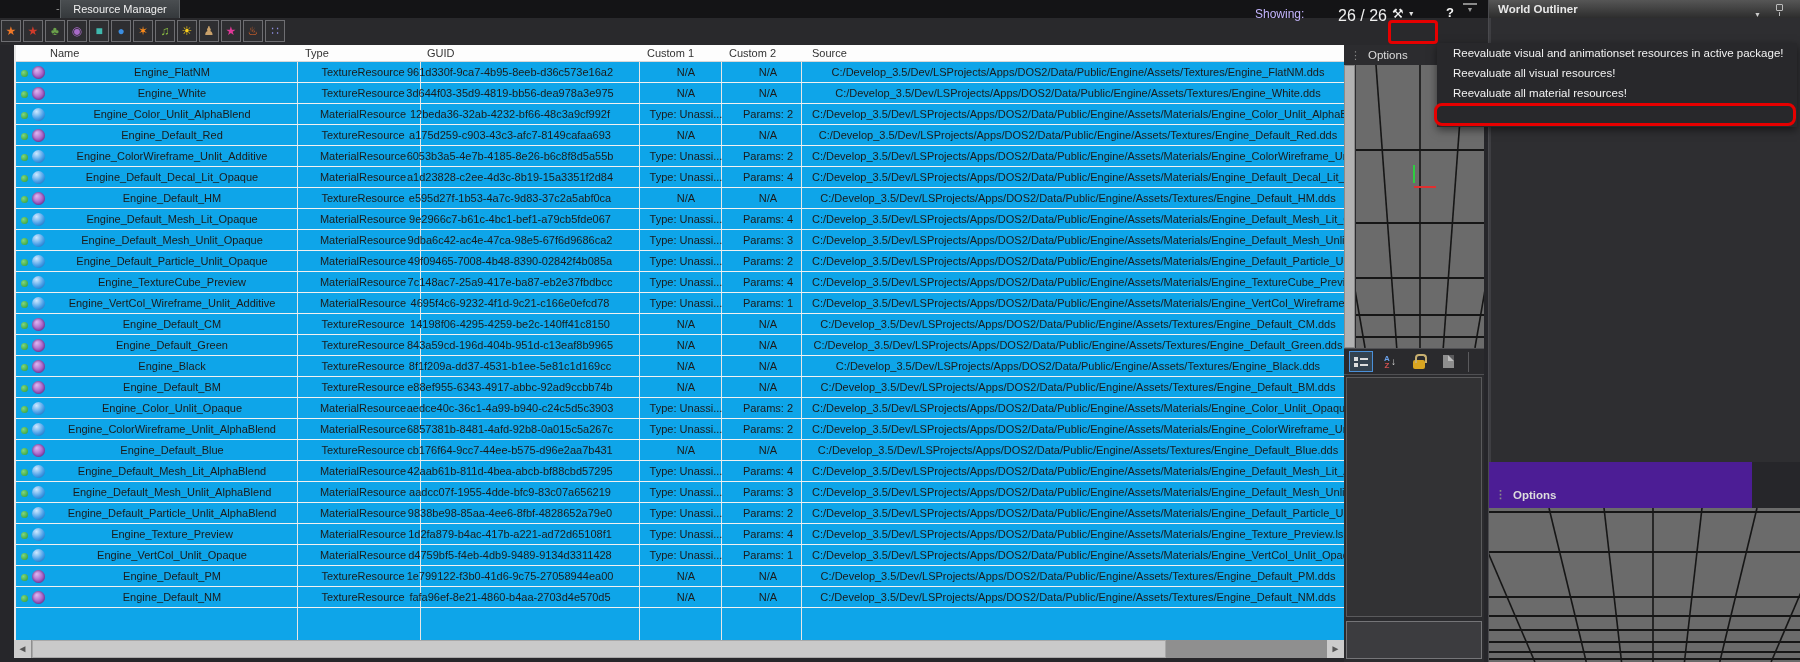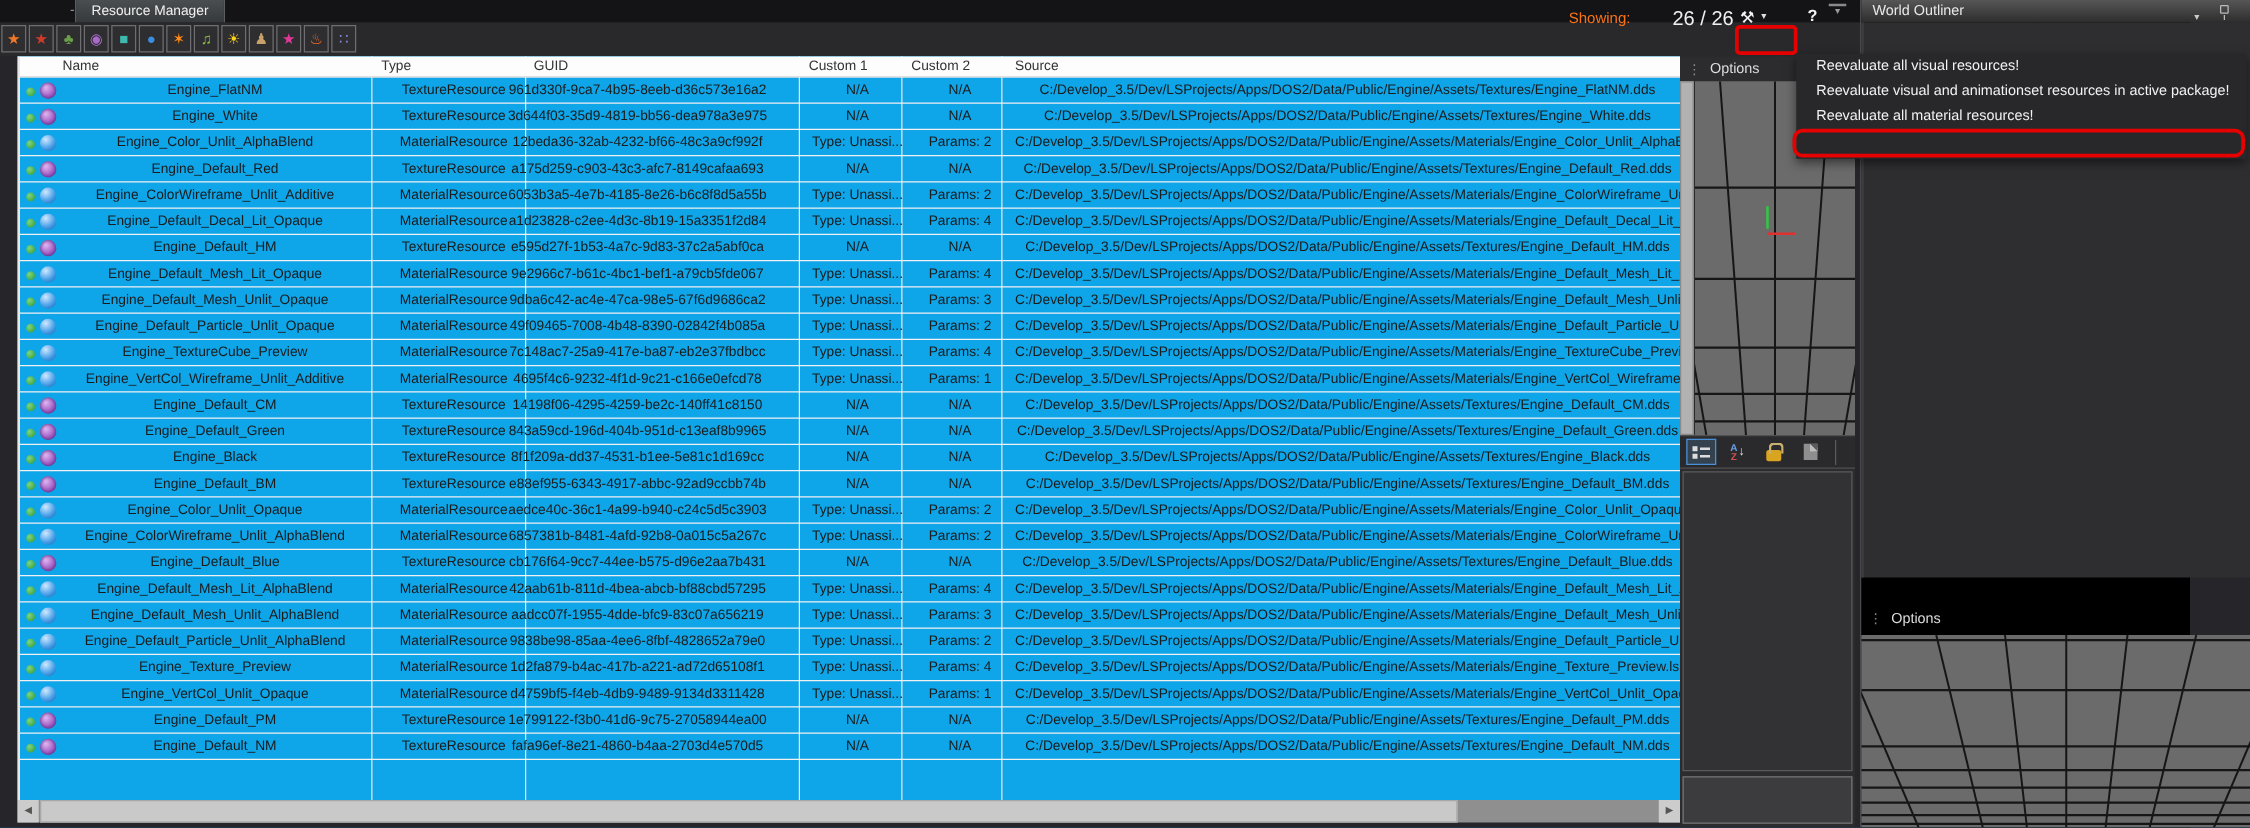--- a/index.html
+++ b/index.html
@@ -24,7 +24,7 @@
   .filter-btn { width:20px; height:22px; background:#2e2e31; border:1px solid #6e6e72;
                 display:flex; align-items:center; justify-content:center;
                 font-size:12px; line-height:1; }
-  #showing-label { left:1255px; top:7px; font-size:12px; color:#f97316; }
+  #showing-label { left:1255px; top:7px; font-size:12px; color:#c4b5fd; }
   #showing-value { left:1338px; top:7px; font-size:16px; color:#f0f0f0; }
   #wrench-btn { left:1392px; top:4px; width:42px; height:19px; color:#f5f5f5;
                 font-size:13px; display:flex; align-items:center; gap:4px; }

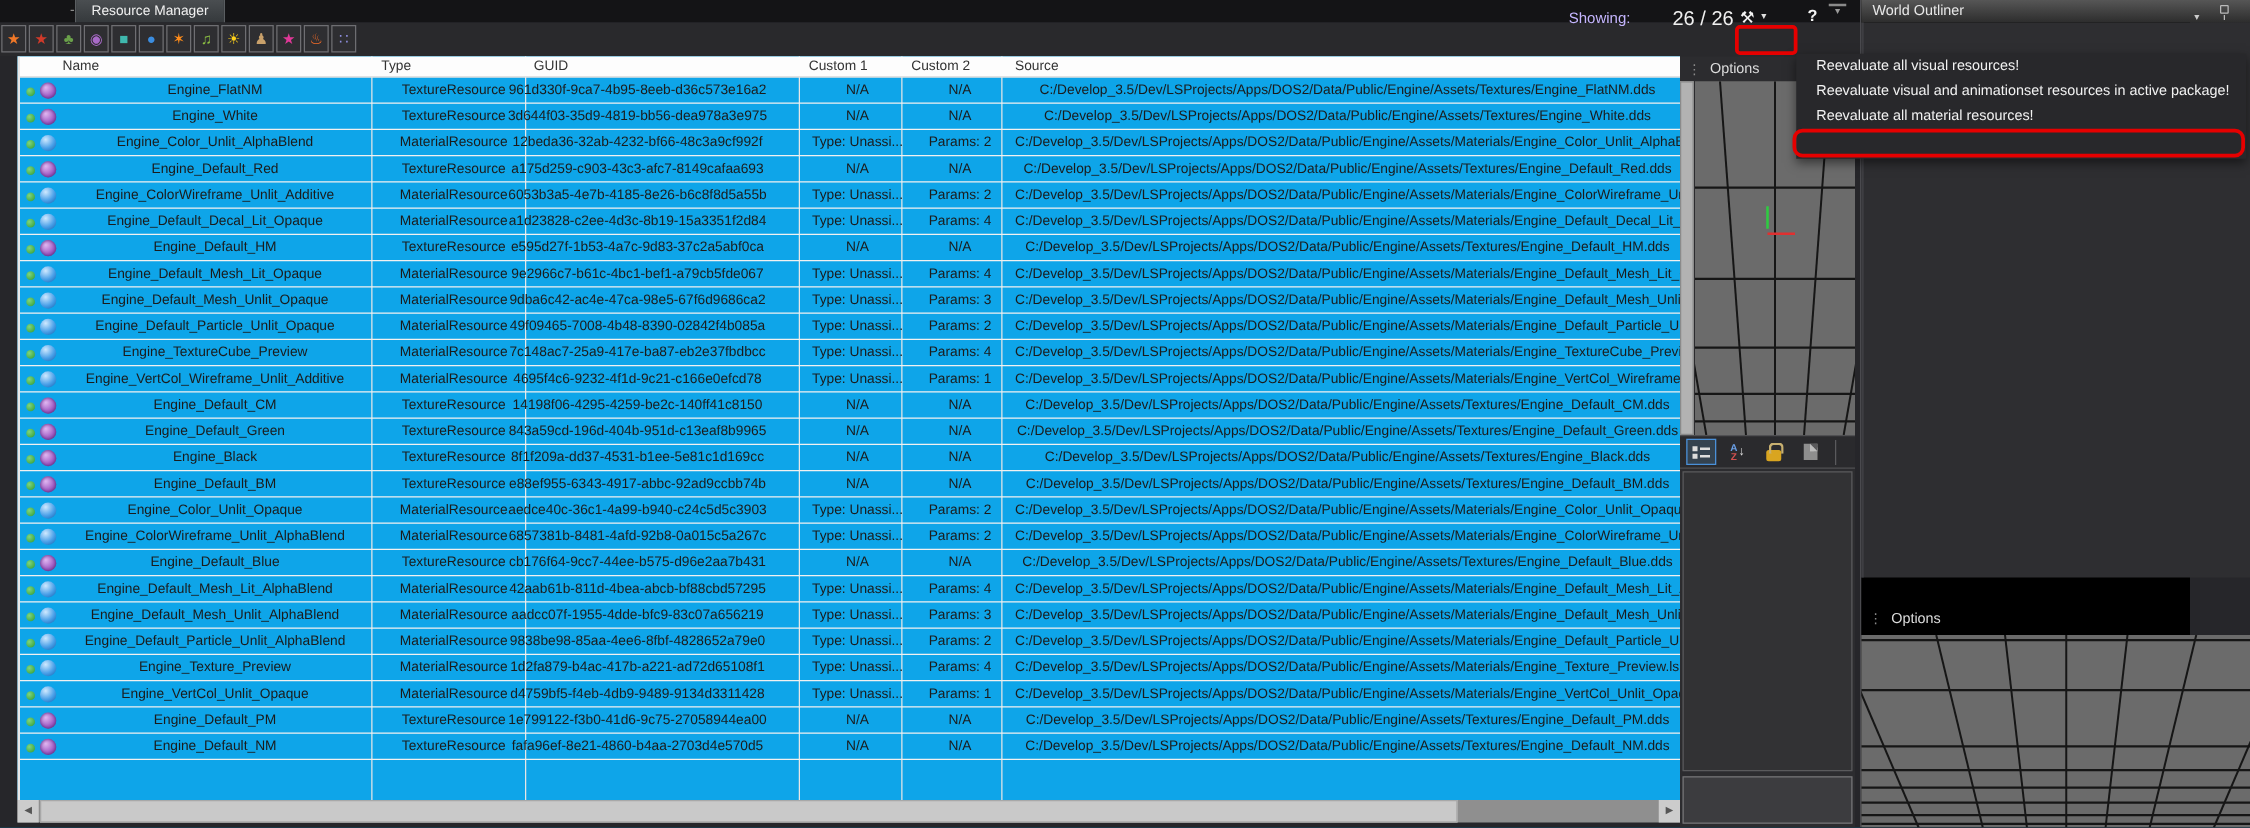--- a/index.html
+++ b/index.html
@@ -99,8 +99,8 @@
                 border:1px solid #757578; }
 
   
-  #dock { left:1488px; top:0; width:264px; height:662px; background:#000000;
-          border-left:1px solid #4a4a4e; }
+  #dock { left:1488px; top:0; width:264px; height:662px; background:#4c1d95;
+          border-left:1px solid #4a4a4e;font-weight:bold; }
   .panel-header { position:absolute; left:0; width:312px; height:18px;
                   background:linear-gradient(#565656,#2d2d2d);
                   color:#e8e8e8; font-size:11.5px; line-height:18px; padding-left:9px; }

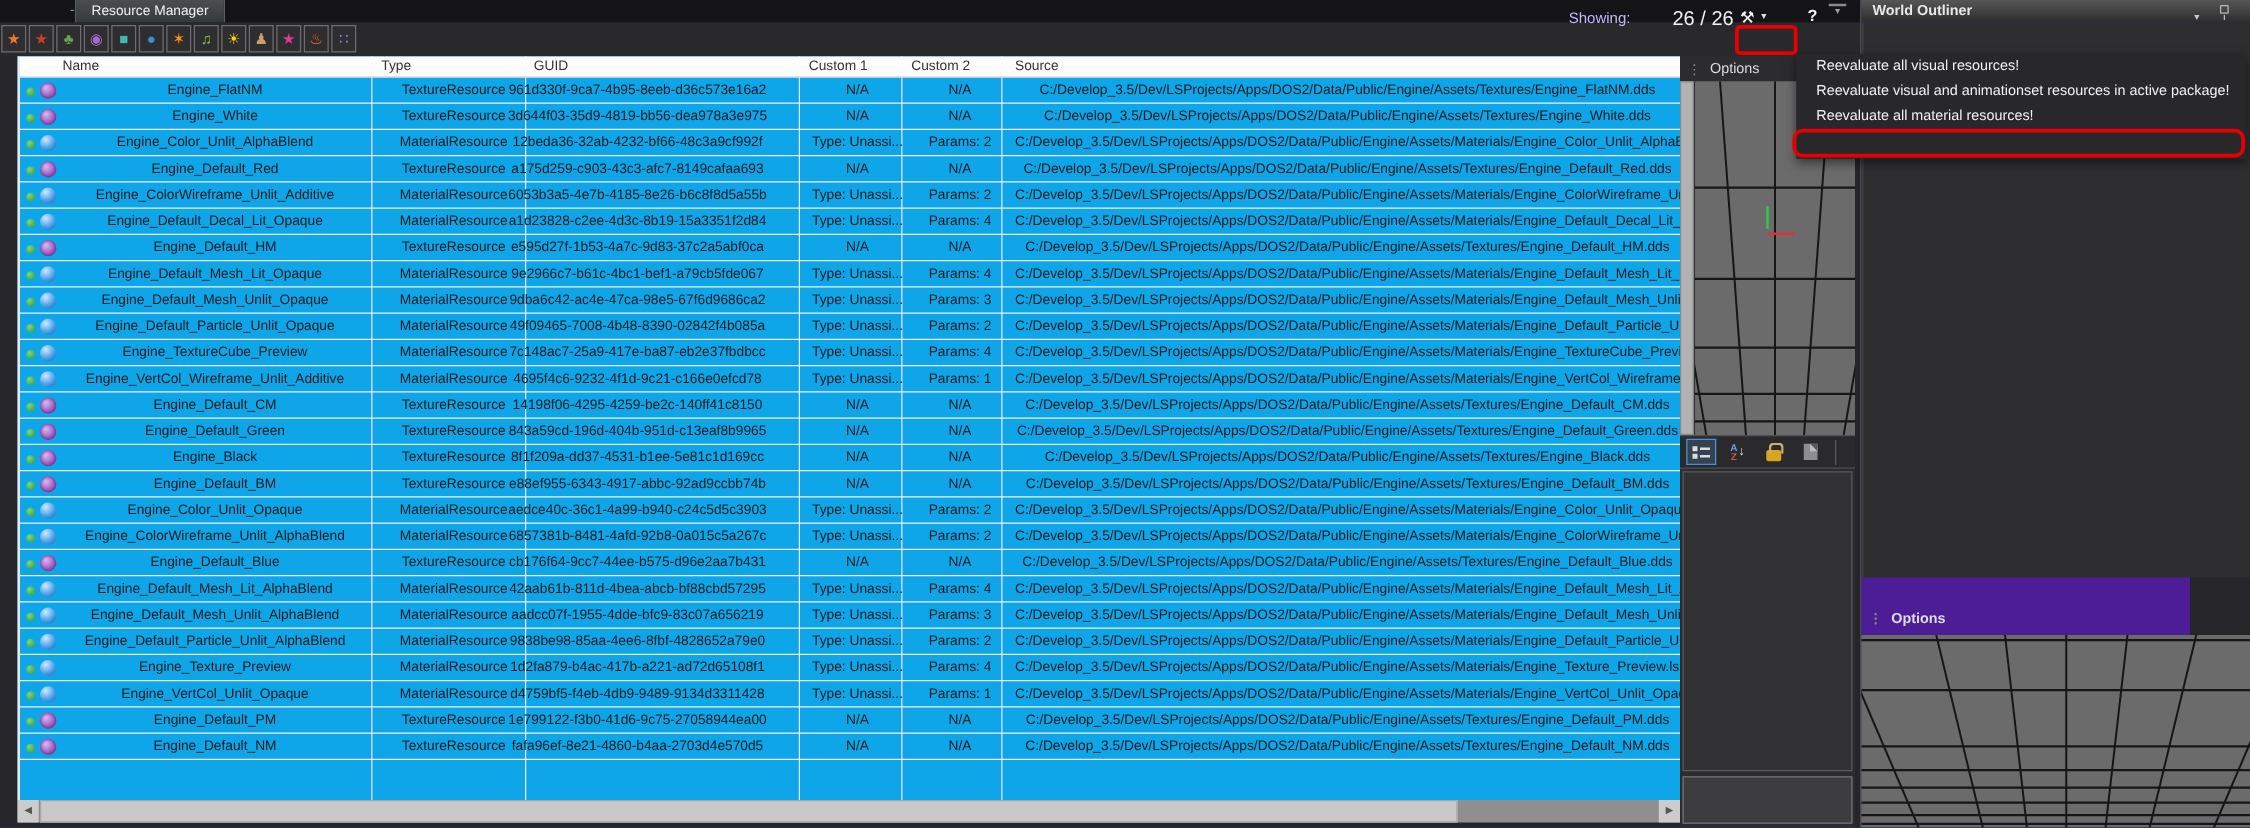--- a/index.html
+++ b/index.html
@@ -549,8 +549,8 @@
   </div>
 
   <div id="menu" class="abs">
+      <div class="menu-item">Reevaluate visual and animationset resources in active package!</div>
       <div class="menu-item">Reevaluate all visual resources!</div>
-      <div class="menu-item">Reevaluate visual and animationset resources in active package!</div>
       <div class="menu-item">Reevaluate all material resources!</div>
     </div>
   <div id="red-box-menu" class="abs red-annotation"></div>

